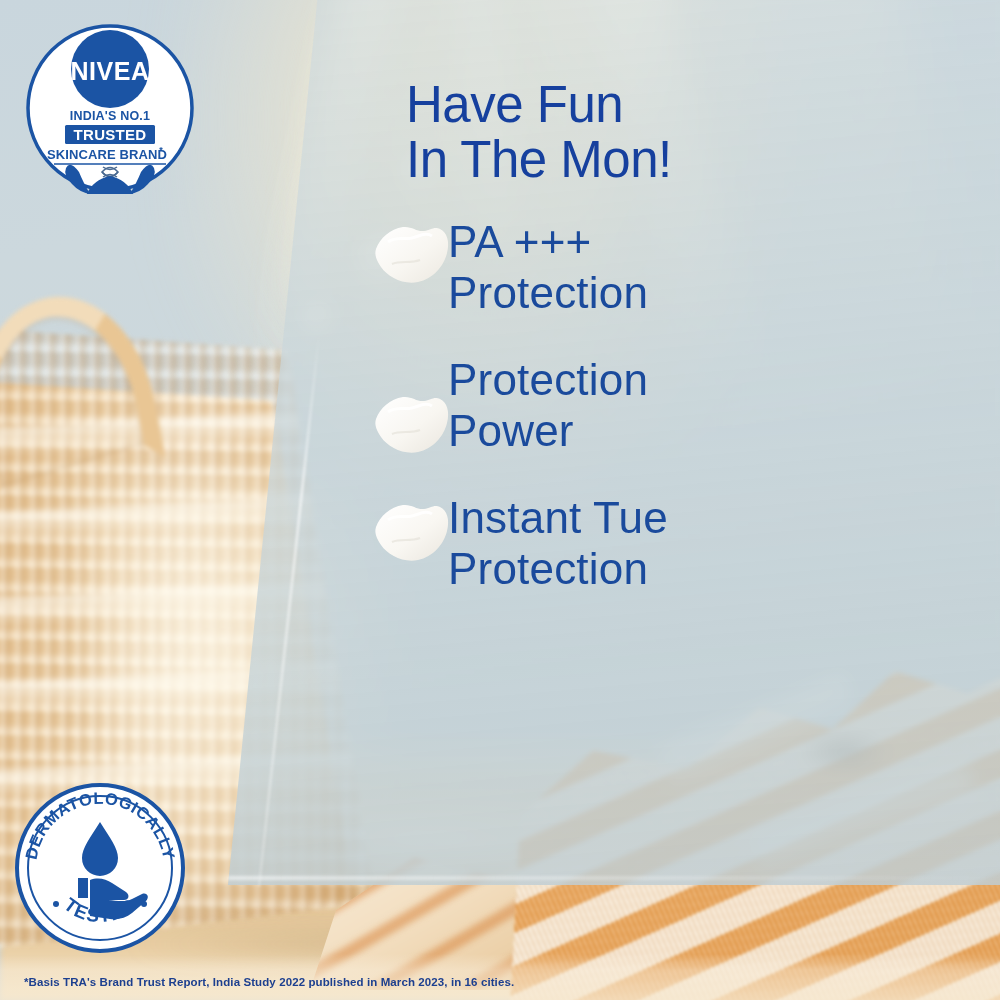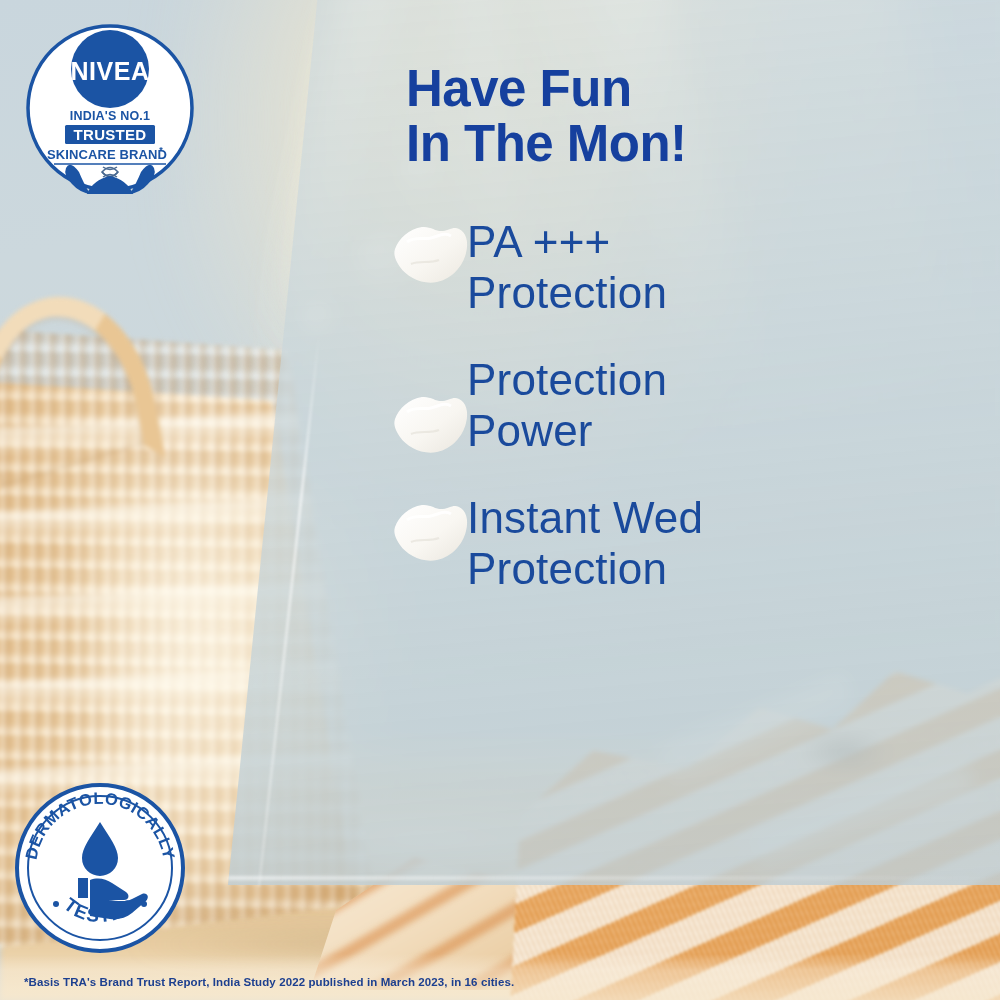--- a/index.html
+++ b/index.html
@@ -297,11 +297,11 @@
   
   .headline {
     position: absolute;
-    left: 406px; top: 62px;
+    left: 406px; top: 78px;
     width: 520px;
     color: #16409e;
     font-size: 51px;
-    font-weight: 700;
+    font-weight: 400;
     line-height: 1.07;
     letter-spacing: -0.5px;
   }

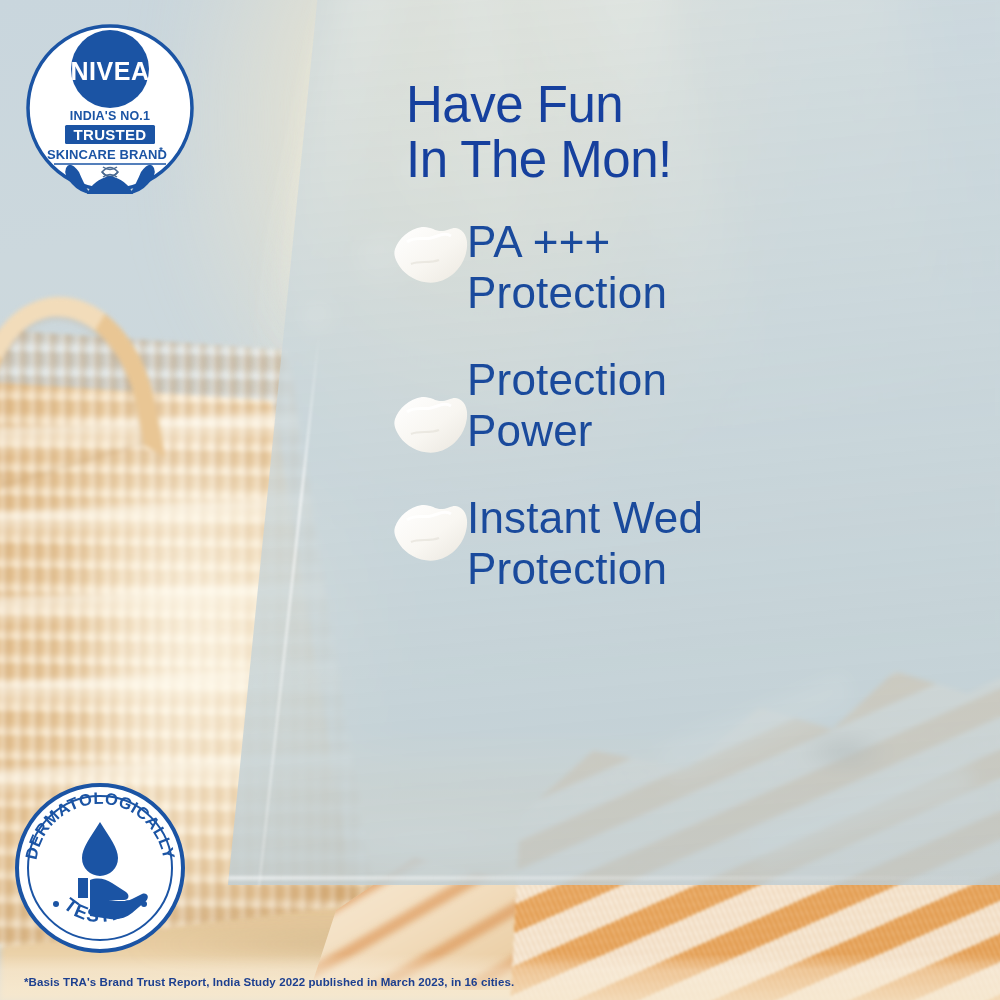--- a/index.html
+++ b/index.html
@@ -310,7 +310,7 @@
   
   .benefits {
     position: absolute;
-    left: 391px; top: 214px;
+    left: 372px; top: 214px;
     width: 560px;
   }
   .benefit {

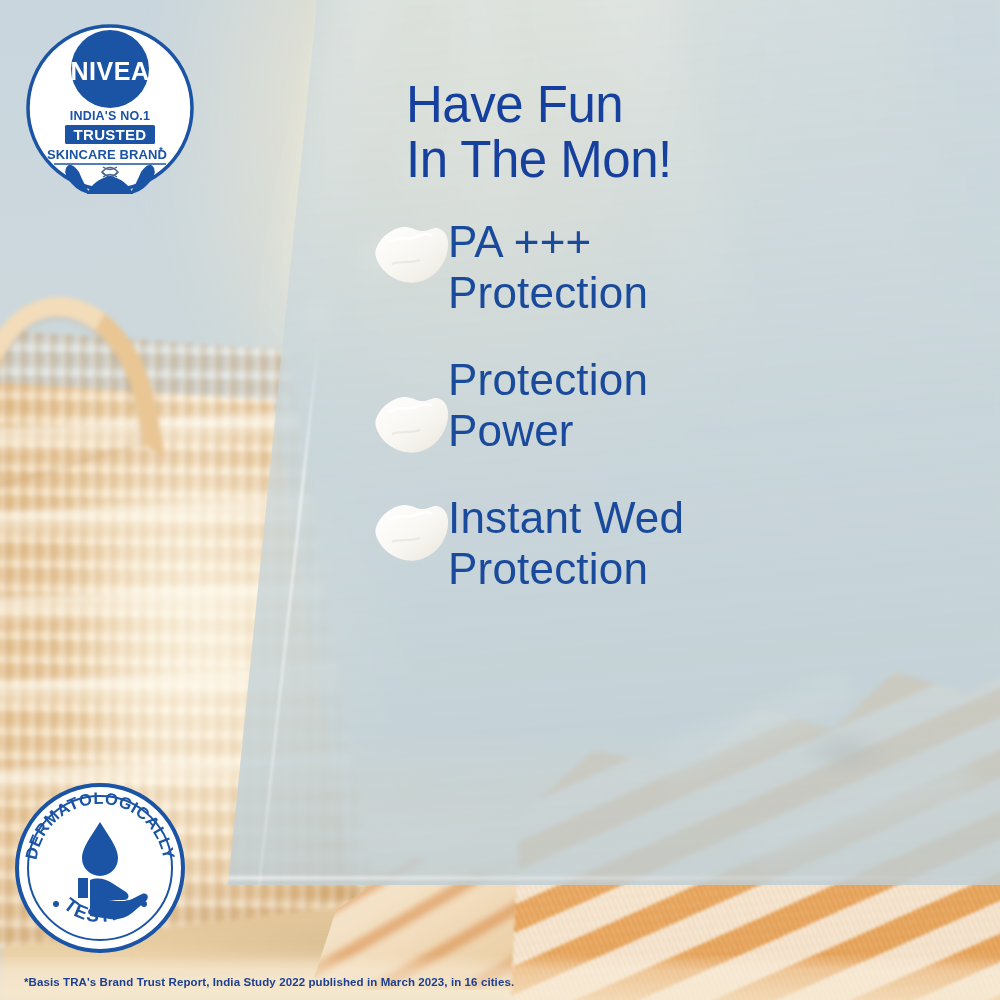--- a/index.html
+++ b/index.html
@@ -523,7 +523,7 @@
         </svg>
       </span>
       <span class="benefit-text">
-        <span class="ln">Instant Wed</span>
+        <span class="ln">Instant Tue</span>
         <span class="ln">Protection</span>
       </span>
     </div>

